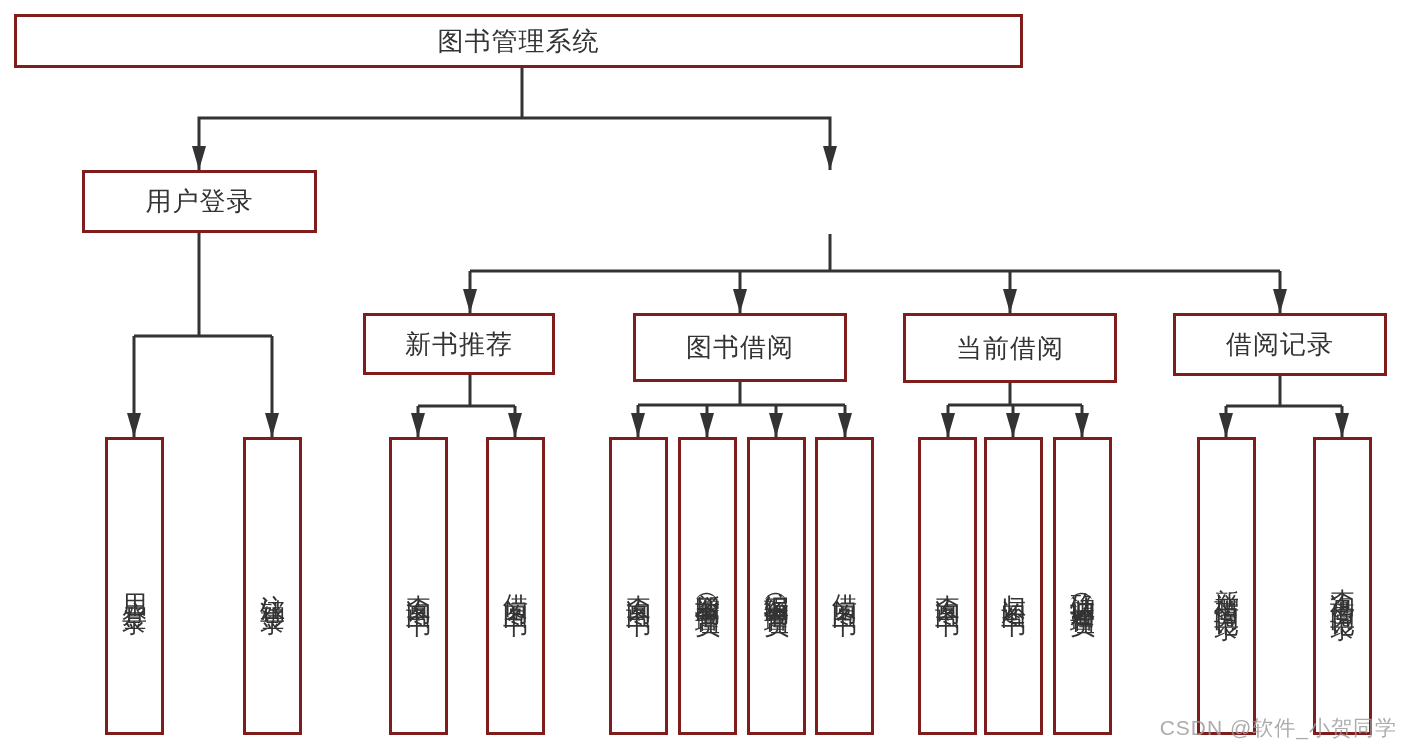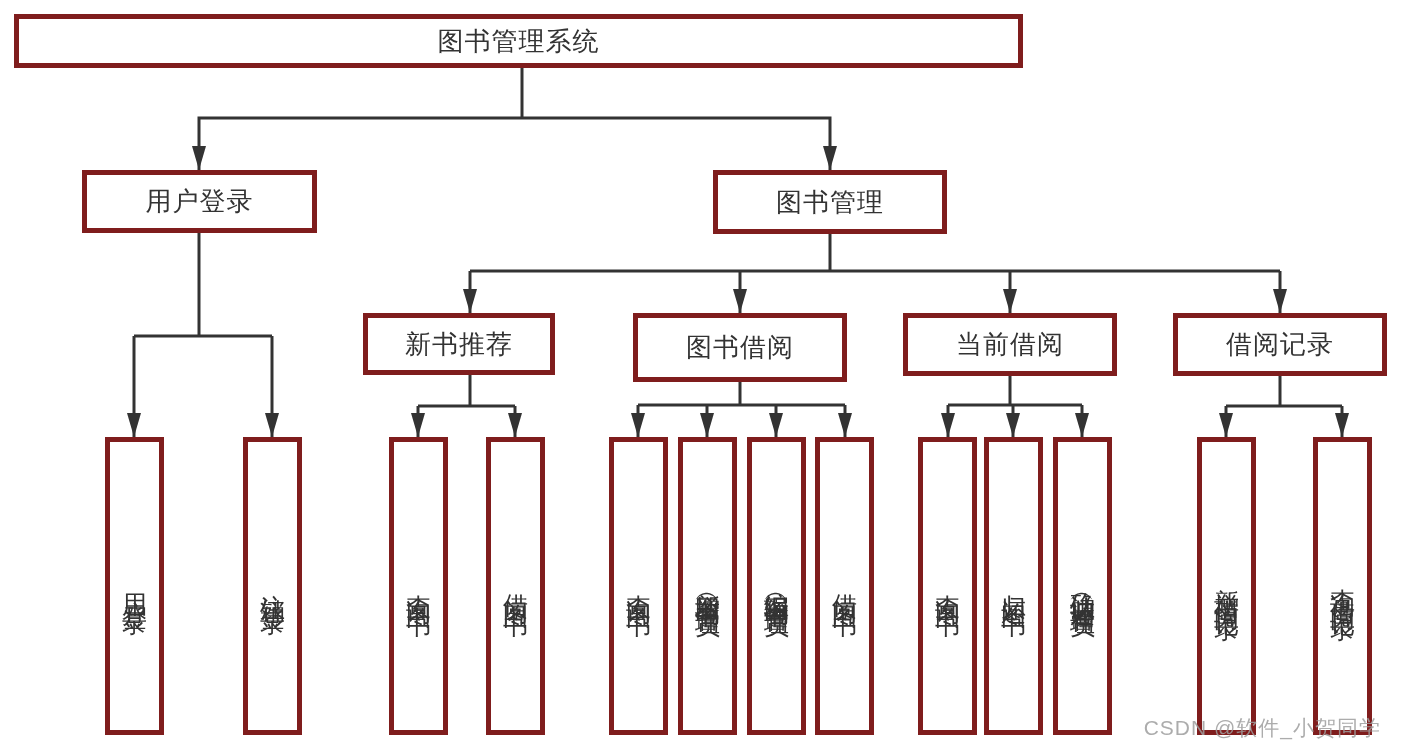--- a/index.html
+++ b/index.html
@@ -20,7 +20,7 @@
   .node {
     position: absolute;
     box-sizing: border-box;
-    border: 5px solid #7f1d1d;
+    border: 3px solid #7f1d1d;
     background: #ffffff;
     color: #333333;
     display: flex;

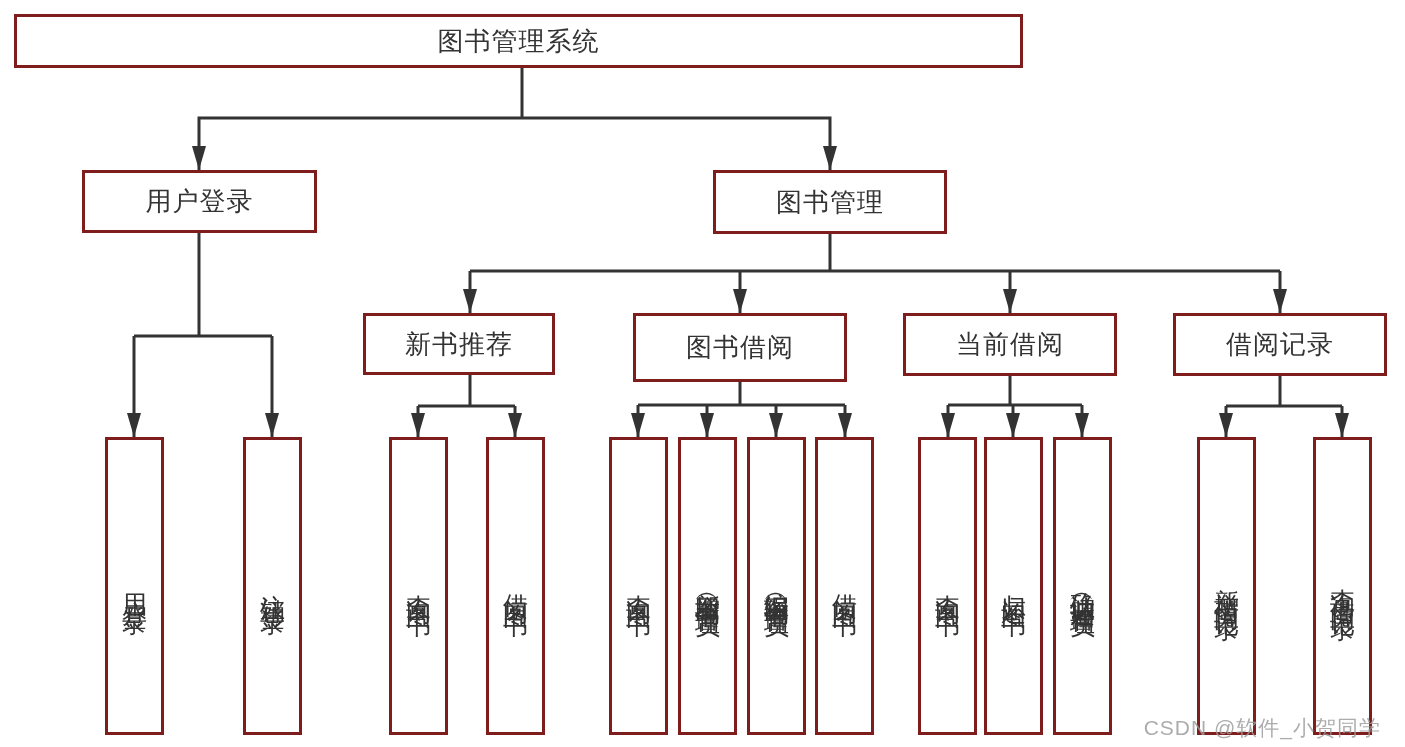--- a/index.html
+++ b/index.html
@@ -126,7 +126,6 @@
   <div class="node h-node" style="left:14px; top:14px; width:1009px; height:54px;">图书管理系统</div>
 
   <div class="node h-node" style="left:82px; top:170px; width:235px; height:63px;">用户登录</div>
-  <div class="node h-node" style="left:713px; top:170px; width:234px; height:64px;">图书管理</div>
 
   <div class="node h-node" style="left:363px; top:313px; width:192px; height:62px;">新书推荐</div>
   <div class="node h-node" style="left:633px; top:313px; width:214px; height:69px;">图书借阅</div>

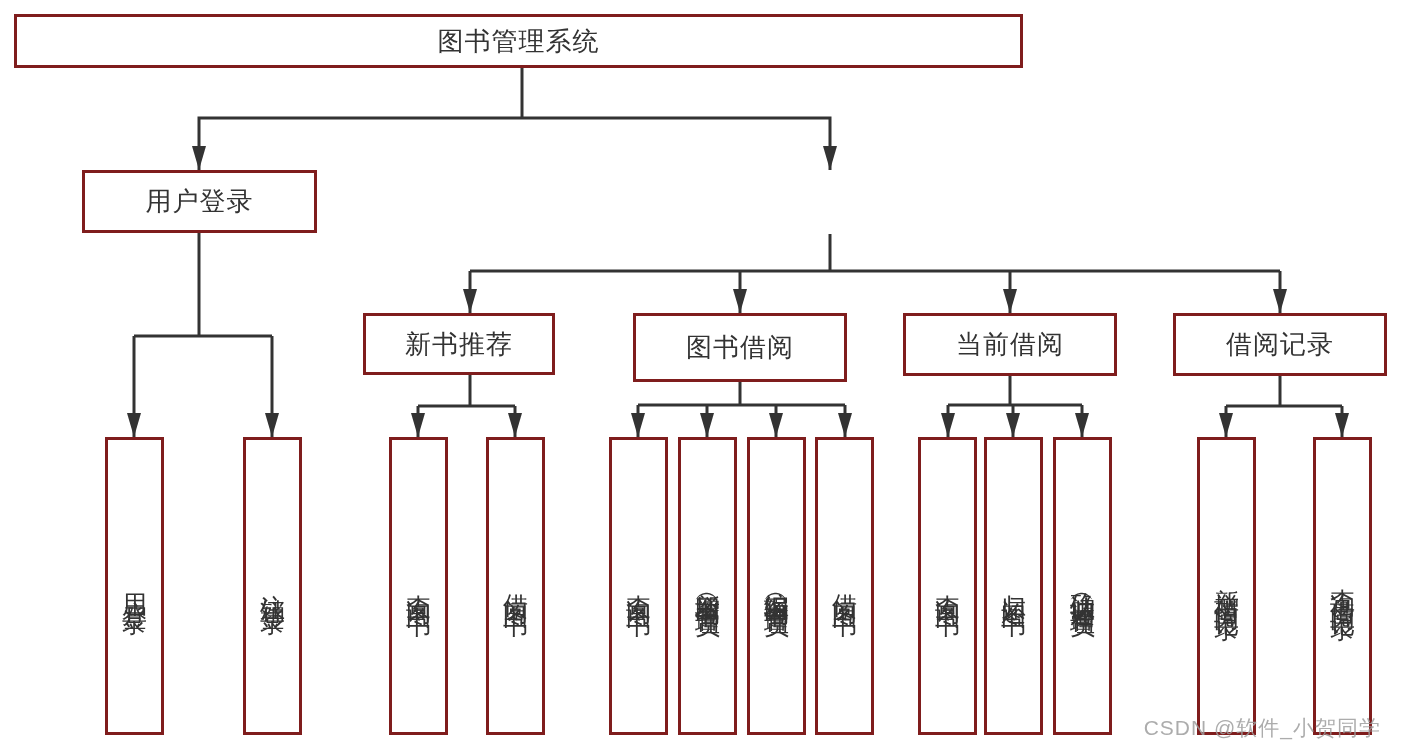--- a/index.html
+++ b/index.html
@@ -129,7 +129,7 @@
 
   <div class="node h-node" style="left:363px; top:313px; width:192px; height:62px;">新书推荐</div>
   <div class="node h-node" style="left:633px; top:313px; width:214px; height:69px;">图书借阅</div>
-  <div class="node h-node" style="left:903px; top:313px; width:214px; height:63px;">当前借阅</div>
+  <div class="node h-node" style="left:903px; top:313px; width:214px; height:70px;">当前借阅</div>
   <div class="node h-node" style="left:1173px; top:313px; width:214px; height:63px;">借阅记录</div>
 
   <div class="node v-node" style="left:105px; top:437px; width:59px; height:298px;">用户登录</div>

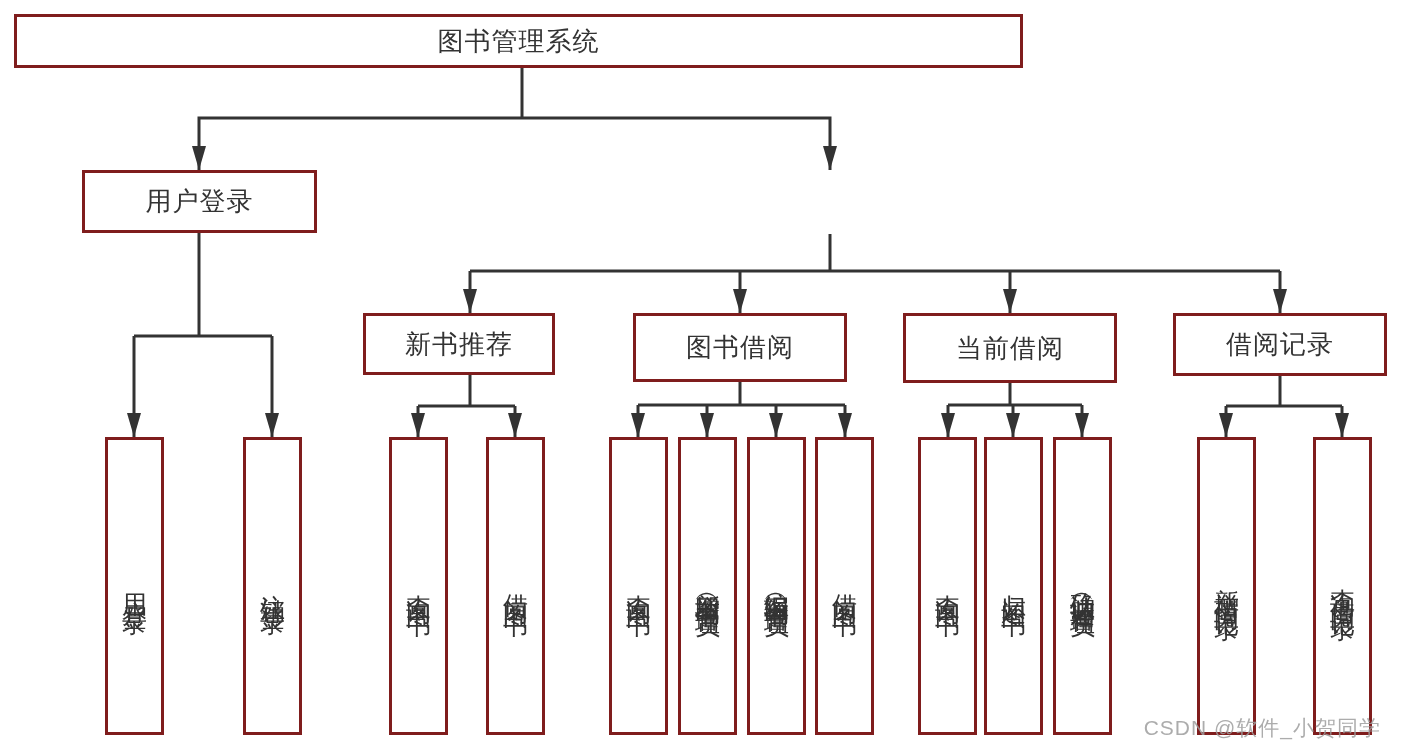--- a/index.html
+++ b/index.html
@@ -42,7 +42,7 @@
   .v-node.tight { letter-spacing: 3px; }
   .watermark {
     position: absolute;
-    right: 24px;
+    right: 8px;
     top: 714px;
     z-index: 3;
     font-size: 21px;

